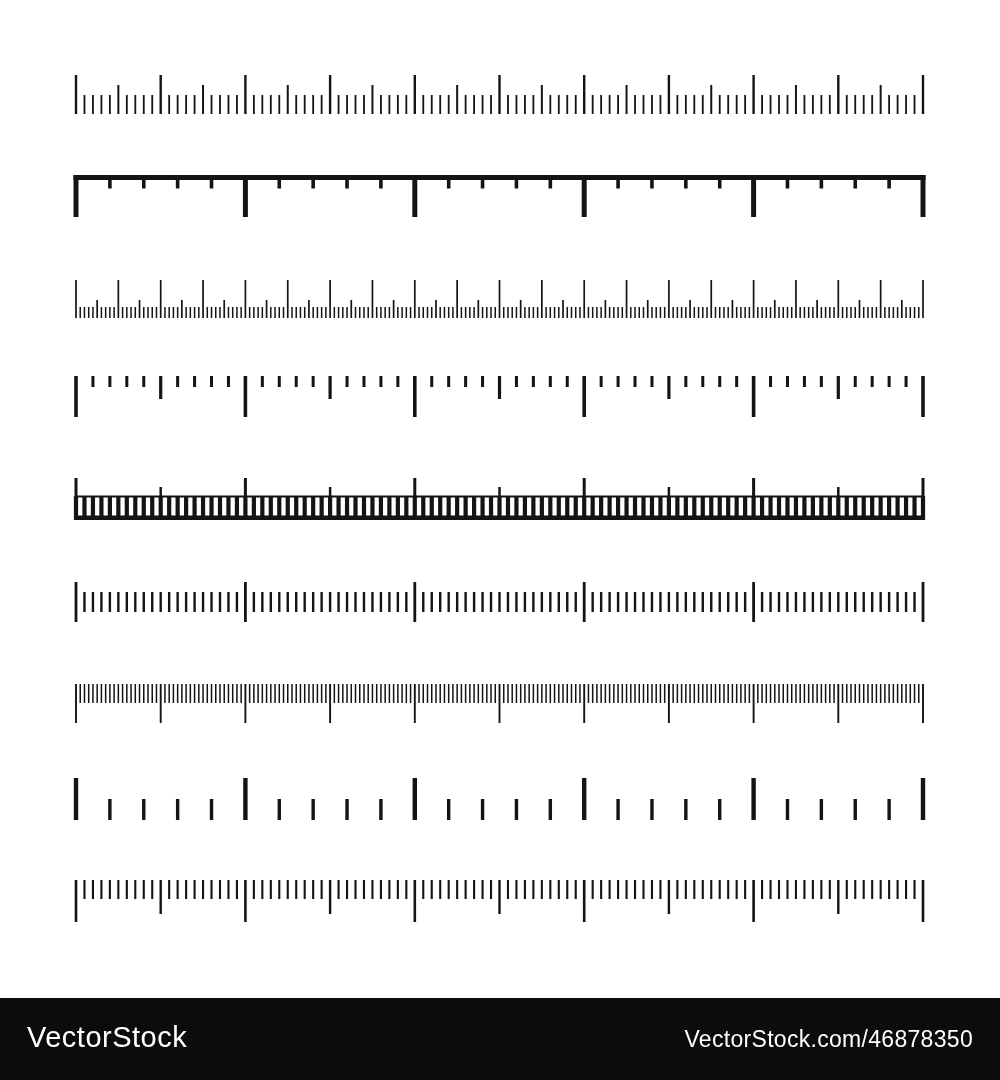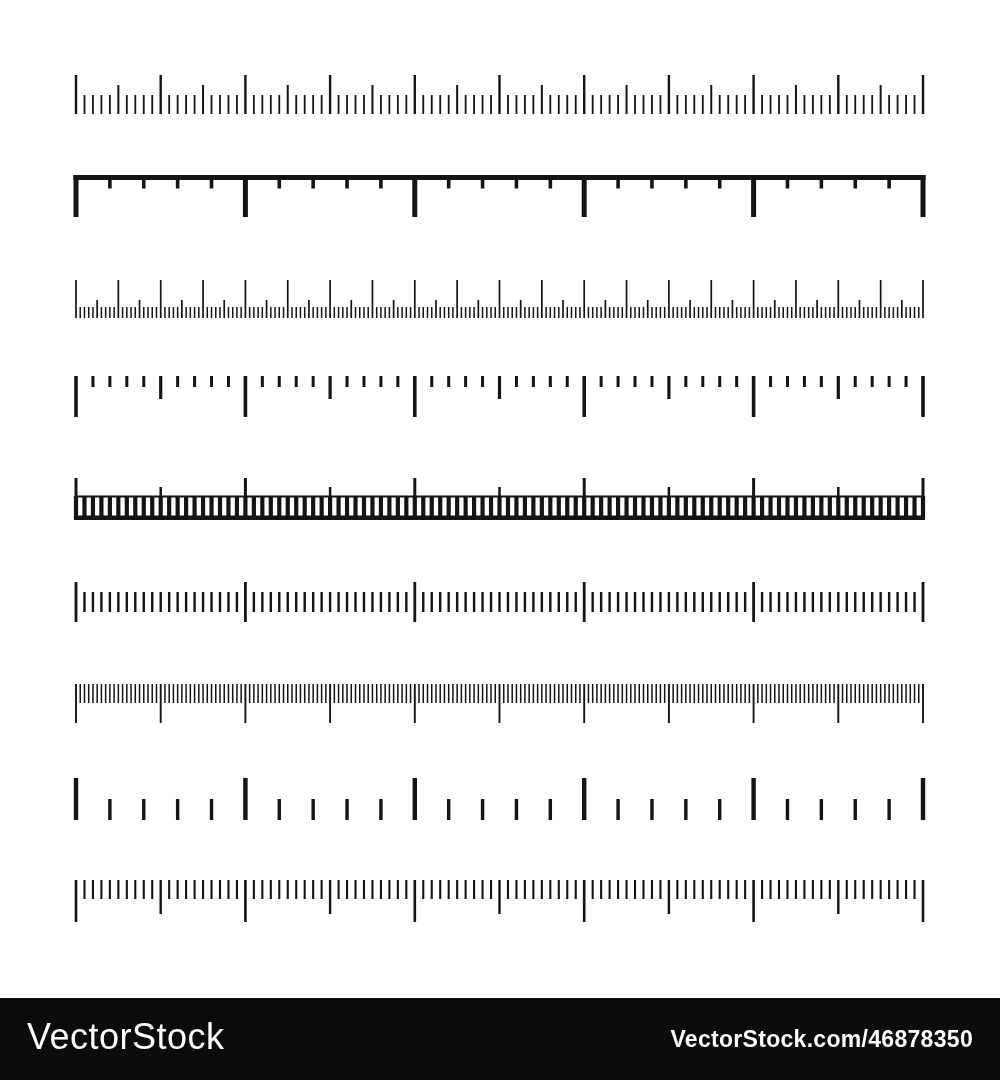--- a/index.html
+++ b/index.html
@@ -33,7 +33,7 @@
   }
   .wm-brand {
     color: #ffffff;
-    font-size: 36px;
+    font-size: 29px;
     font-weight: 400;
     letter-spacing: 0.5px;
     line-height: 1;

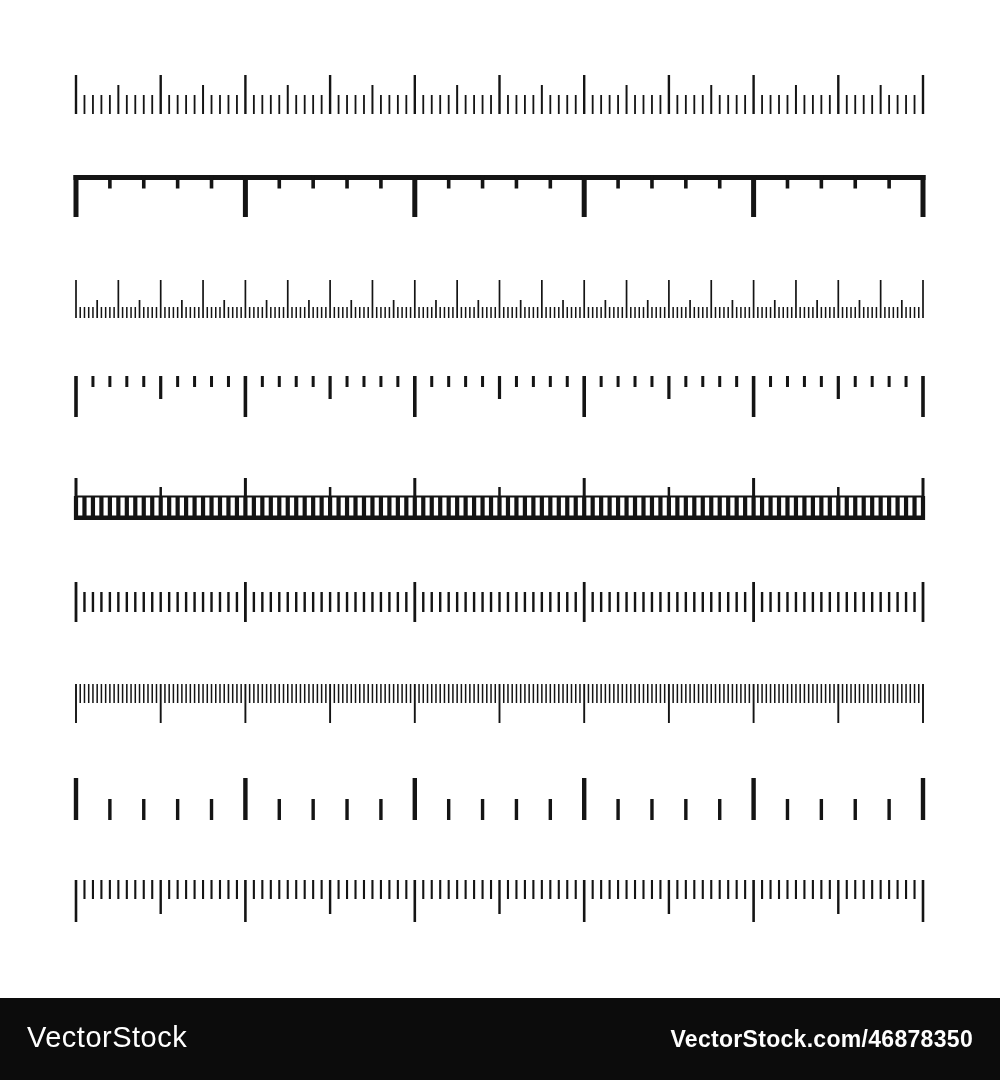--- a/index.html
+++ b/index.html
@@ -42,7 +42,7 @@
   .wm-credit {
     color: #ffffff;
     font-size: 23px;
-    font-weight: 700;
+    font-weight: 400;
     letter-spacing: 0.3px;
     line-height: 1;
   }

